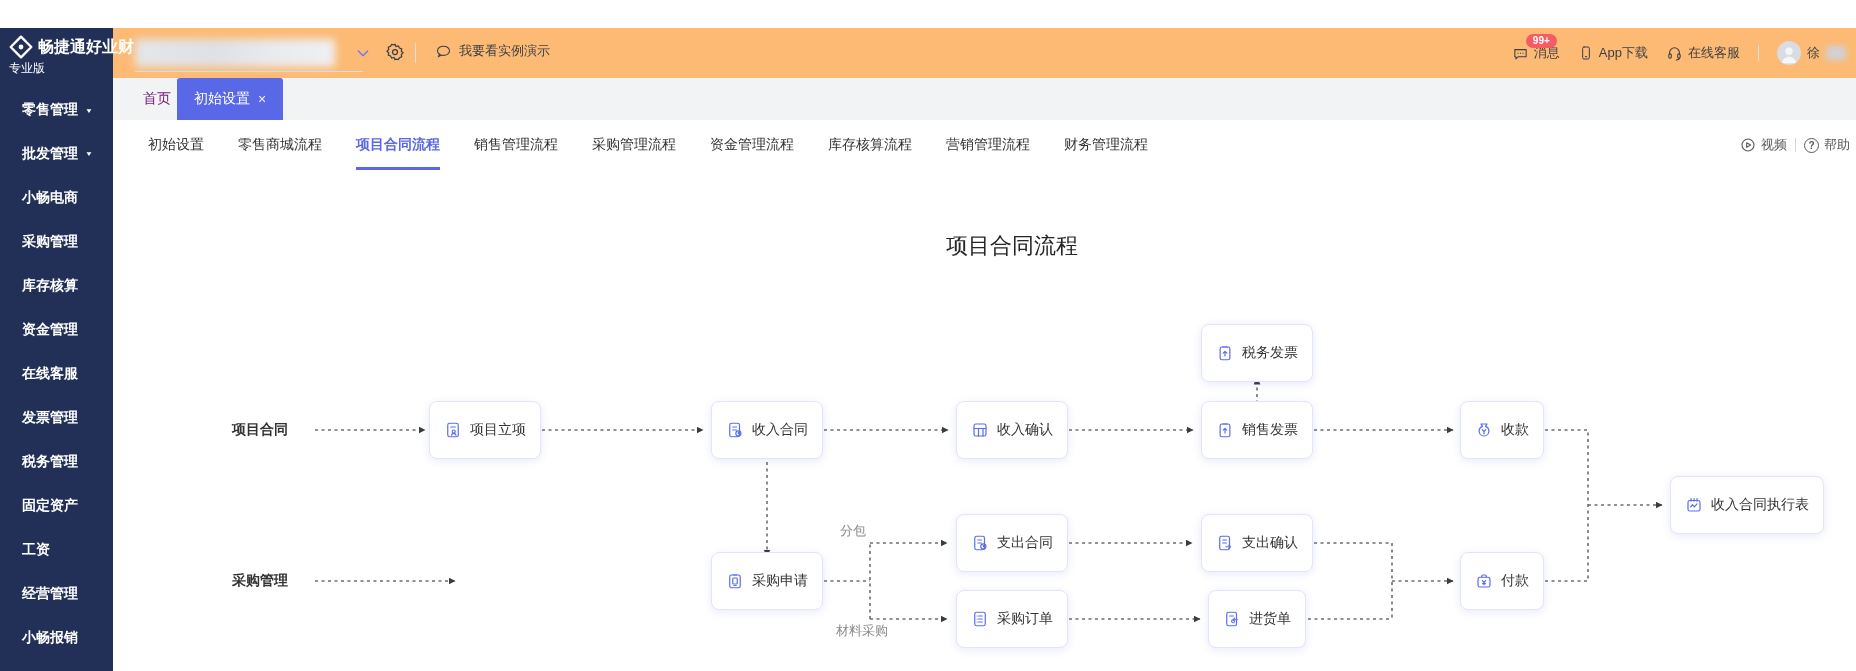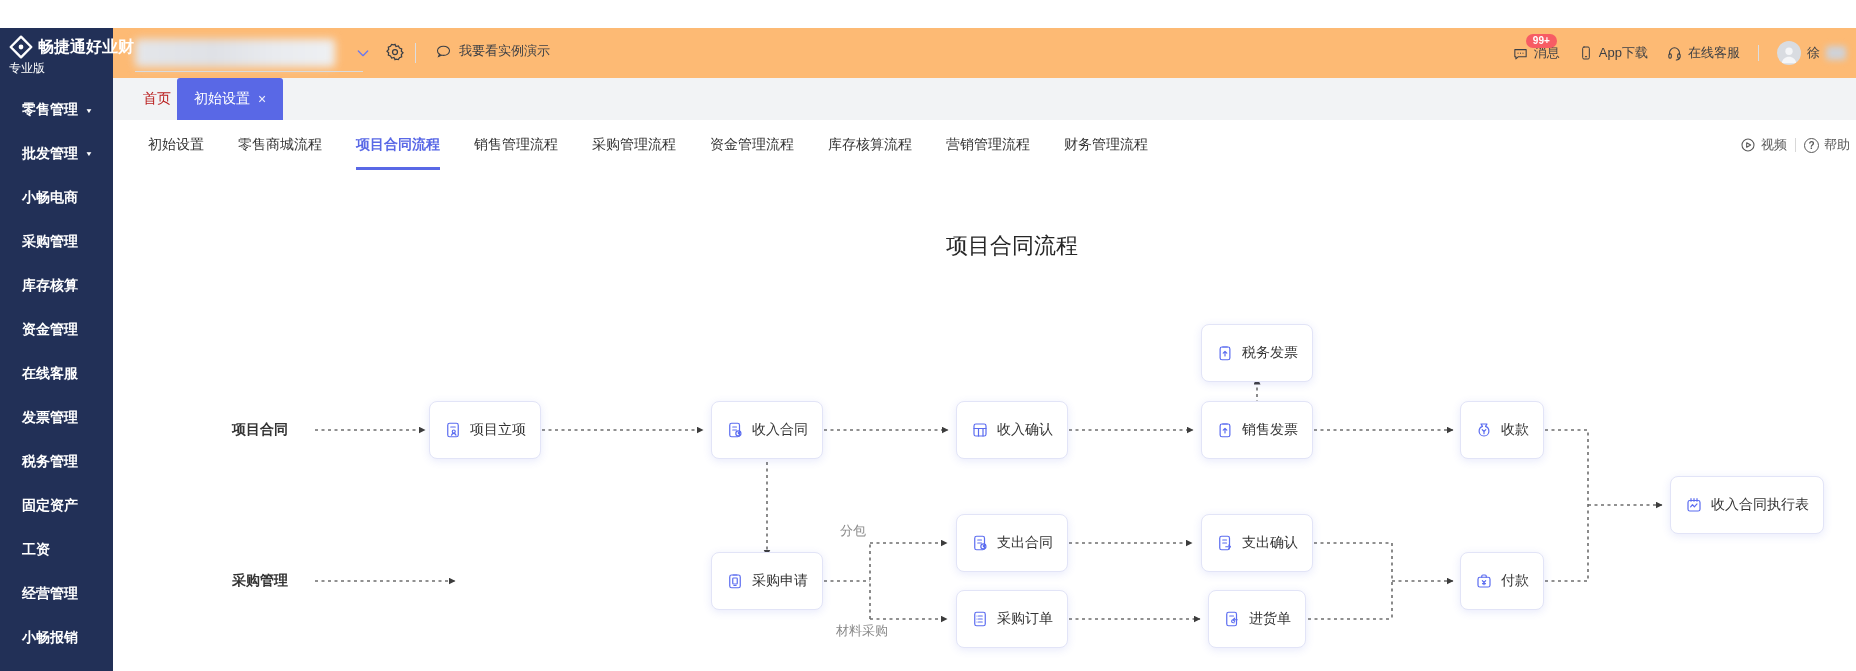--- a/index.html
+++ b/index.html
@@ -37,7 +37,7 @@
   .user-wrap { display:flex; align-items:center; gap:6px; cursor:pointer; }
   .user-blur { width:20px; height:14px; background:#cfd2d8; filter:blur(3px); border-radius:2px; }
 
-  .tab-home { position:absolute; left:10px; top:0; height:42px; display:flex; align-items:center; padding:0 20px; font-size:14px; color:#b91c1c; cursor:pointer; }
+  .tab-home { position:absolute; left:10px; top:0; height:42px; display:flex; align-items:center; padding:0 20px; font-size:14px; color:#701a75; cursor:pointer; }
   .tab-active { position:absolute; left:64px; top:0; height:42px; width:106px; background:#5968e6; color:#fff; display:flex; align-items:center; justify-content:center; gap:8px; font-size:14px; border-radius:3px 3px 0 0; cursor:pointer; }
   .tab-active .x { font-size:14px; line-height:1; opacity:.9; cursor:pointer; }
 

